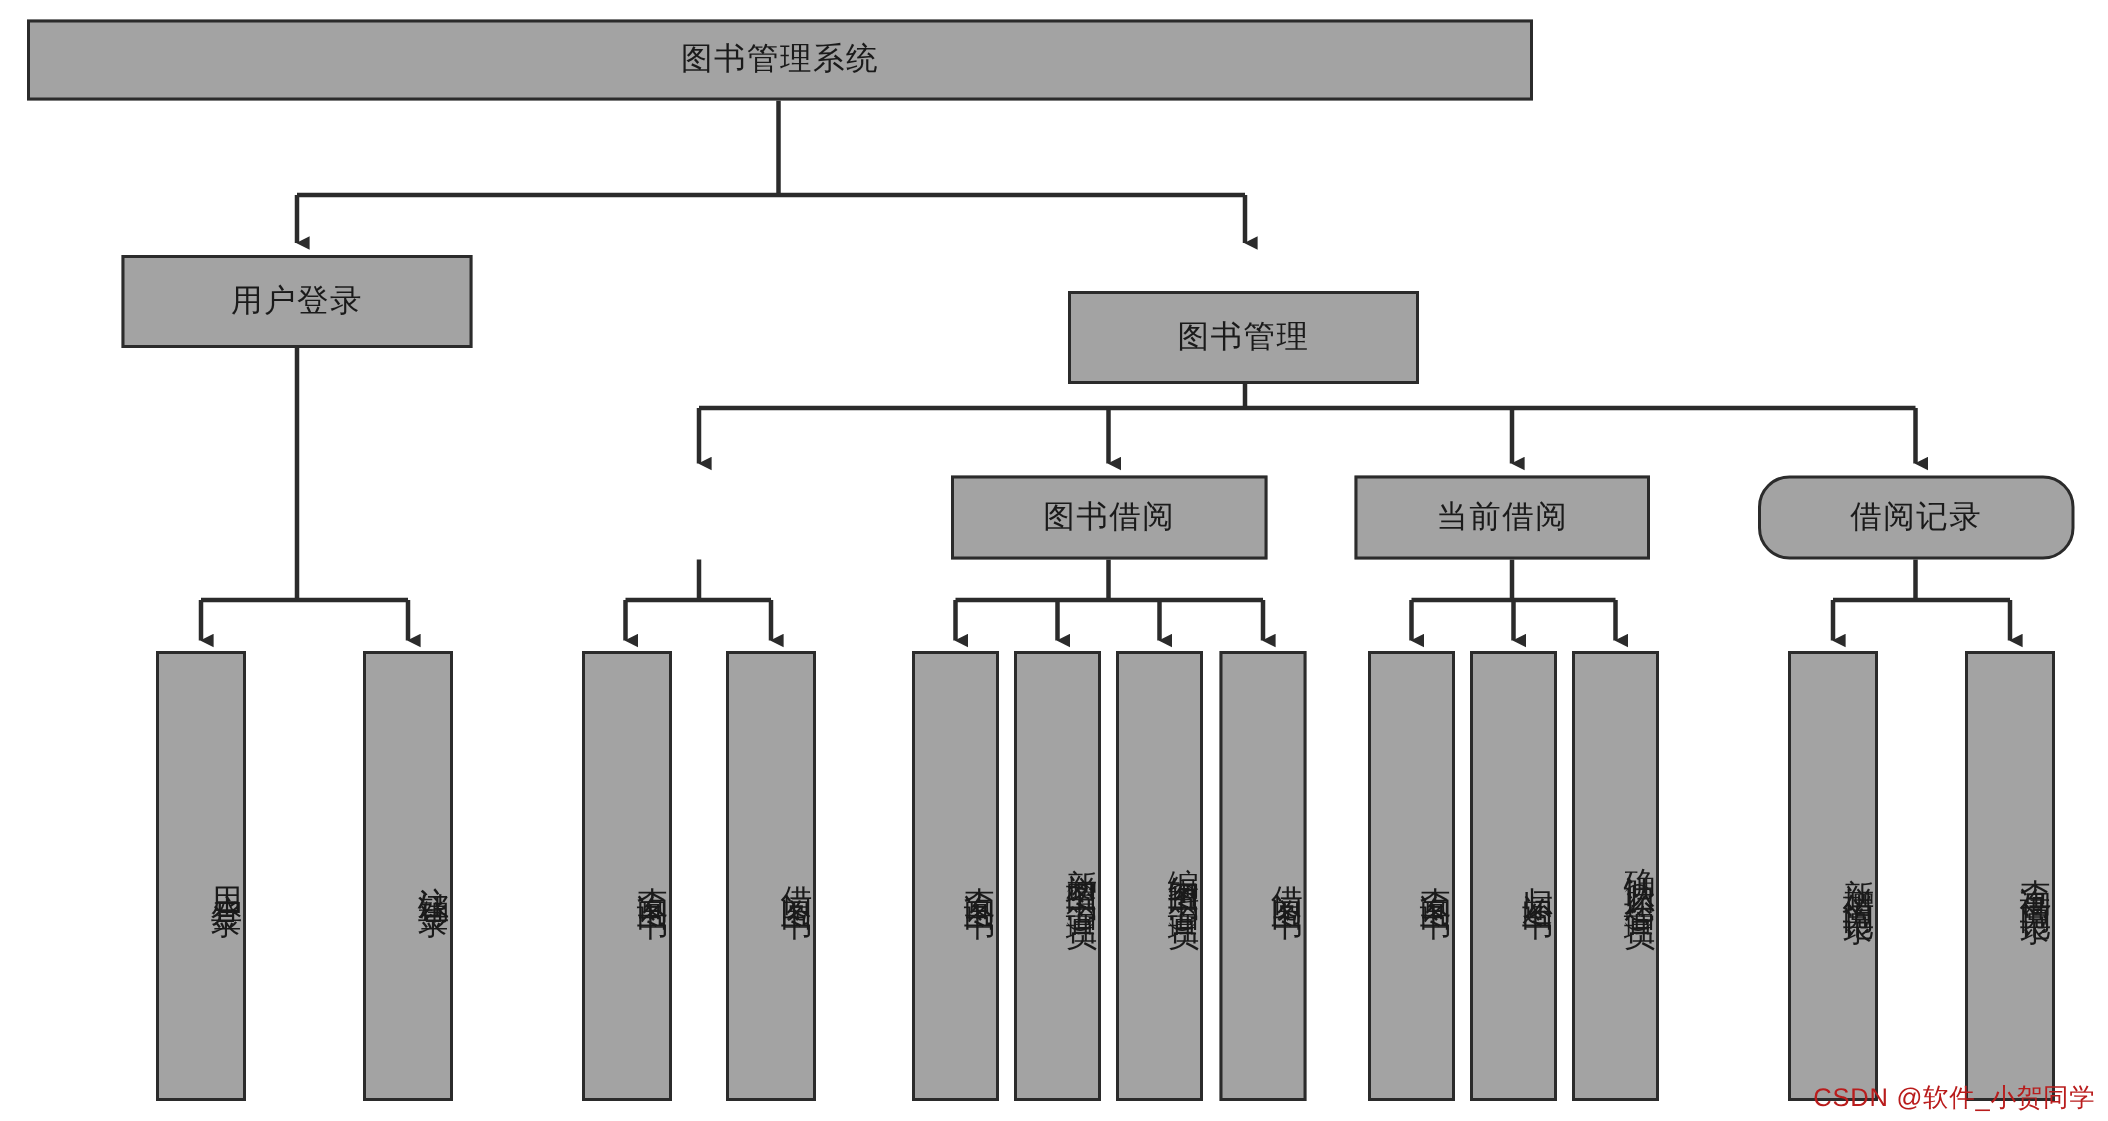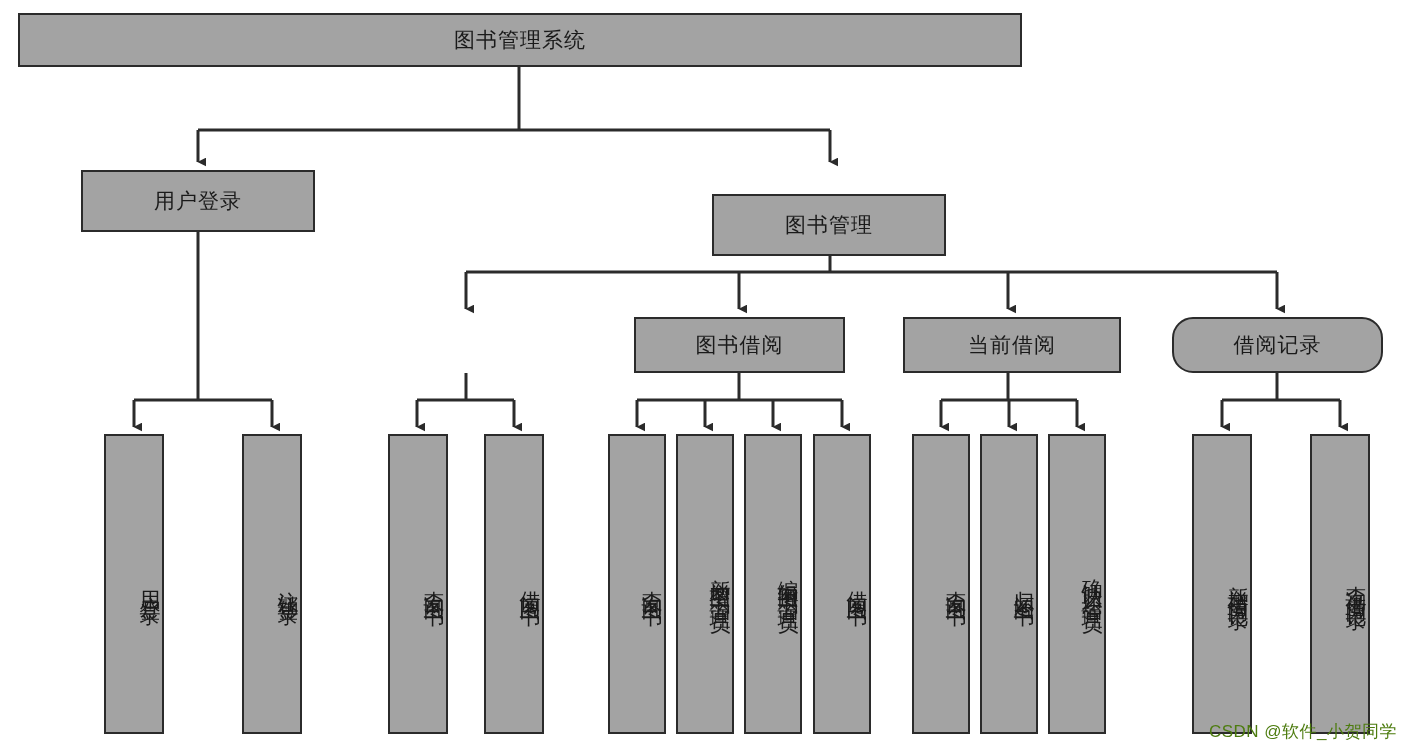--- a/index.html
+++ b/index.html
@@ -158,7 +158,7 @@
     <span>图书借阅</span>
   </div>
 
-  <div class="node horiz" style="left:903px; top:317px; width:218px; height:56px;">
+  <div class="node horiz" style="left:903px; top:317px; width:197px; height:56px;">
     <span>当前借阅</span>
   </div>
 

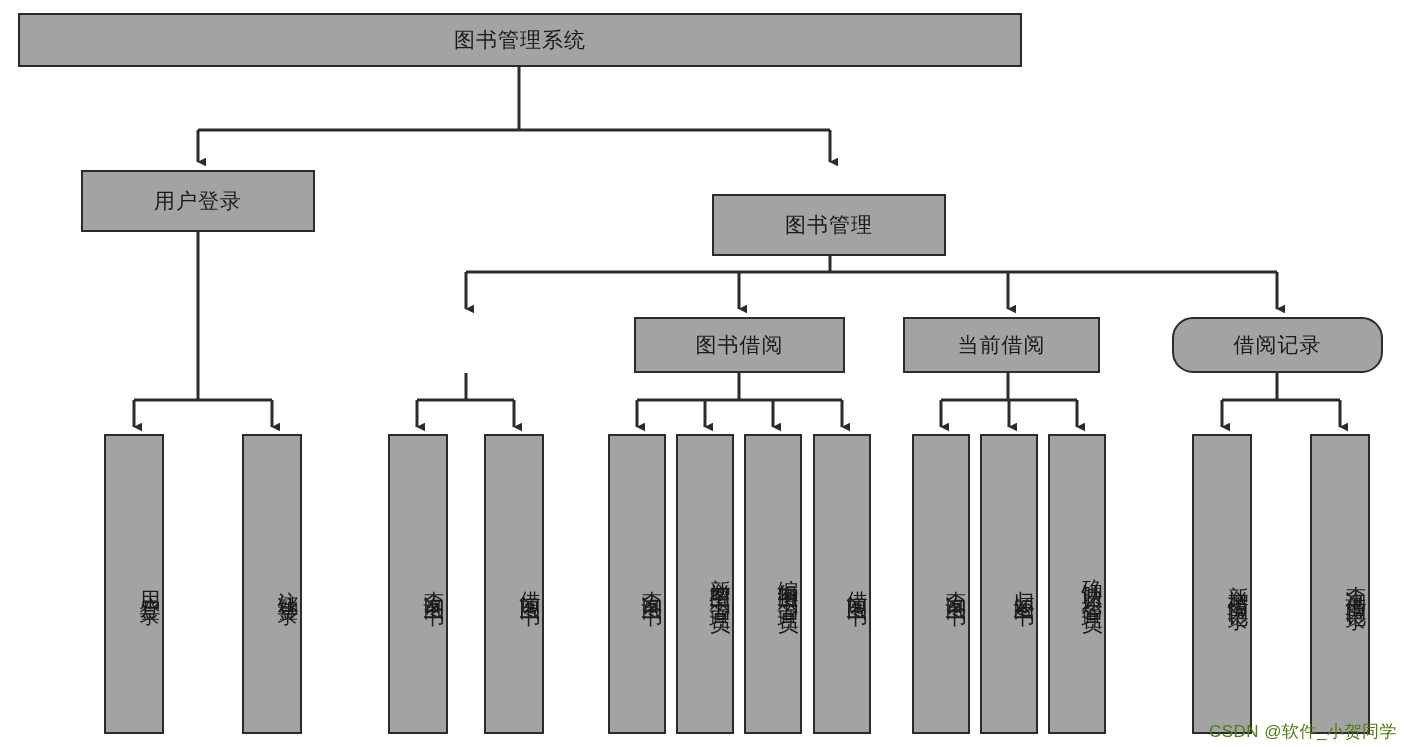--- a/index.html
+++ b/index.html
@@ -65,7 +65,7 @@
     right: 8px;
     bottom: 4px;
     font-size: 17px;
-    color: #4d7c0f;
+    color: #b91c1c;
     letter-spacing: 0.5px;
     white-space: nowrap;
     pointer-events: none;

